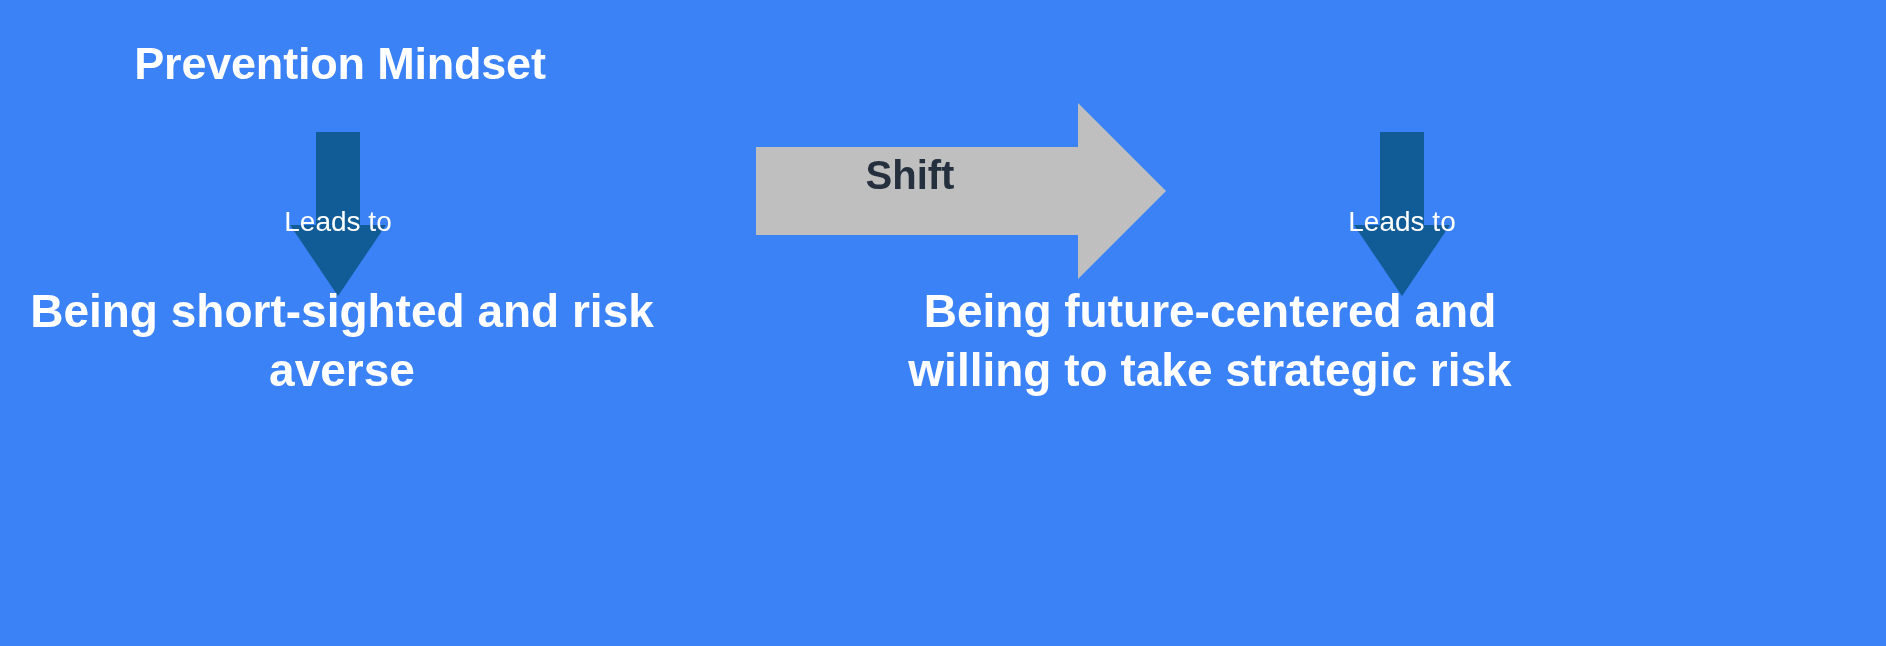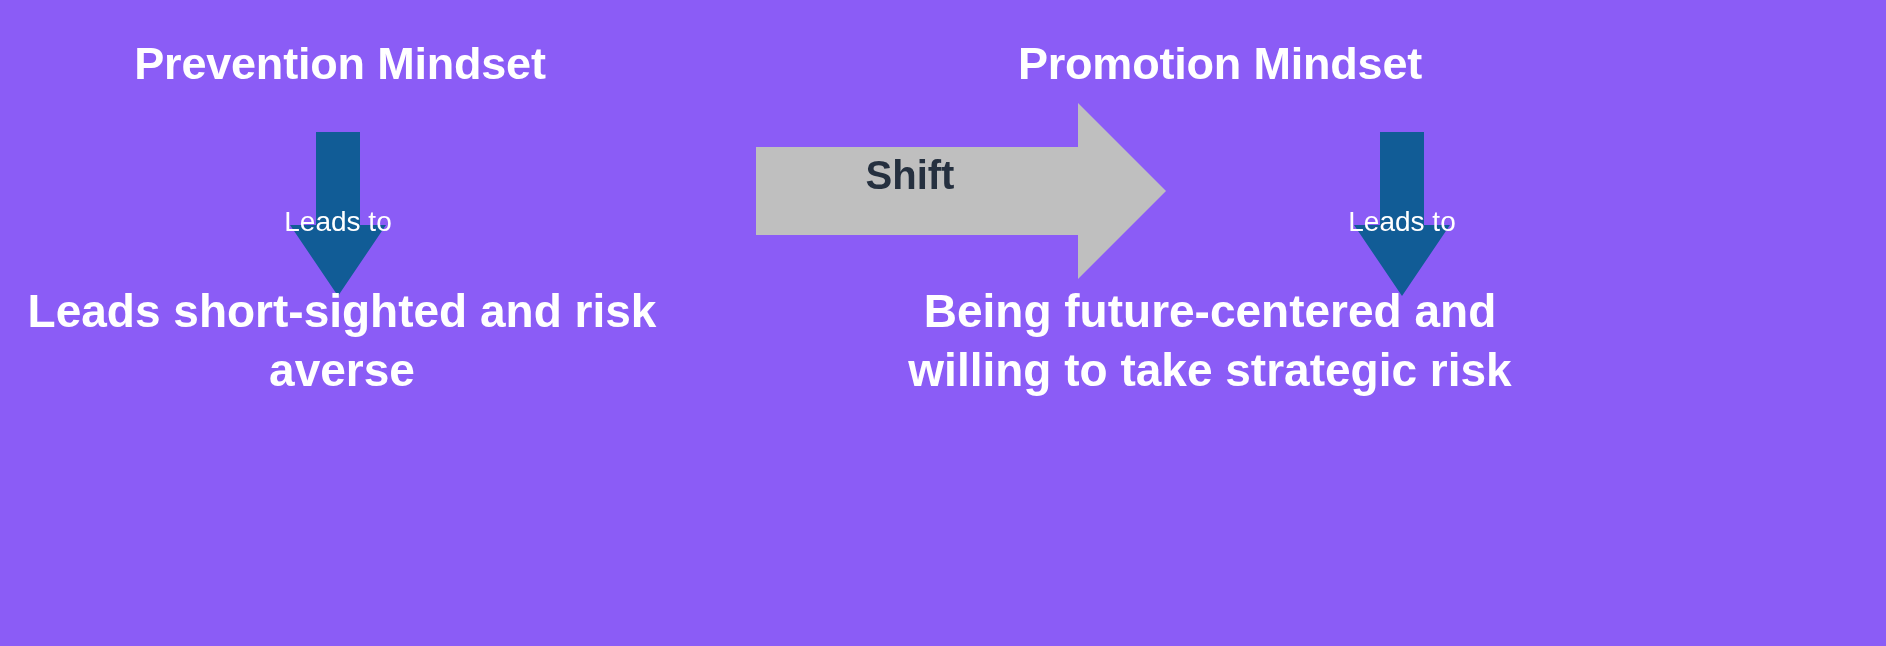--- a/index.html
+++ b/index.html
@@ -11,7 +11,7 @@
     position: relative;
     width: 1886px;
     height: 646px;
-    background: #8b5cf6;
+    background: #3b82f6;
     overflow: hidden;
     font-family: "Liberation Sans", sans-serif;
   }

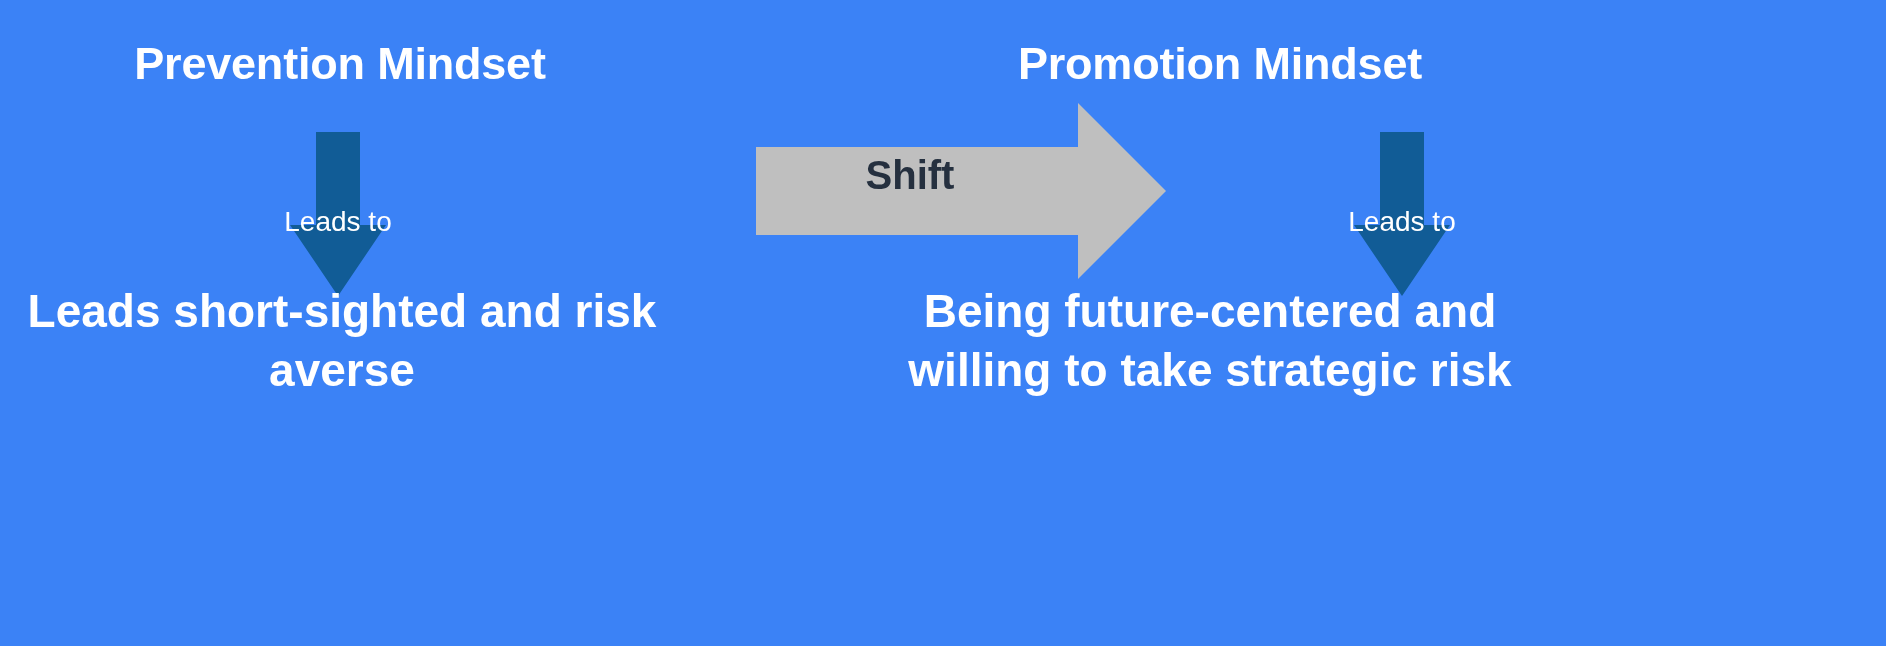--- a/index.html
+++ b/index.html
@@ -102,7 +102,6 @@
 
   <div class="mindset-title" id="title-left">Prevention Mindset</div>
 
-  <div class="mindset-title" id="title-right">Promotion Mindset</div>
 
   <div class="down-arrow-wrap" id="down-arrow-left">
     <svg viewBox="0 0 240 170" xmlns="http://www.w3.org/2000/svg">

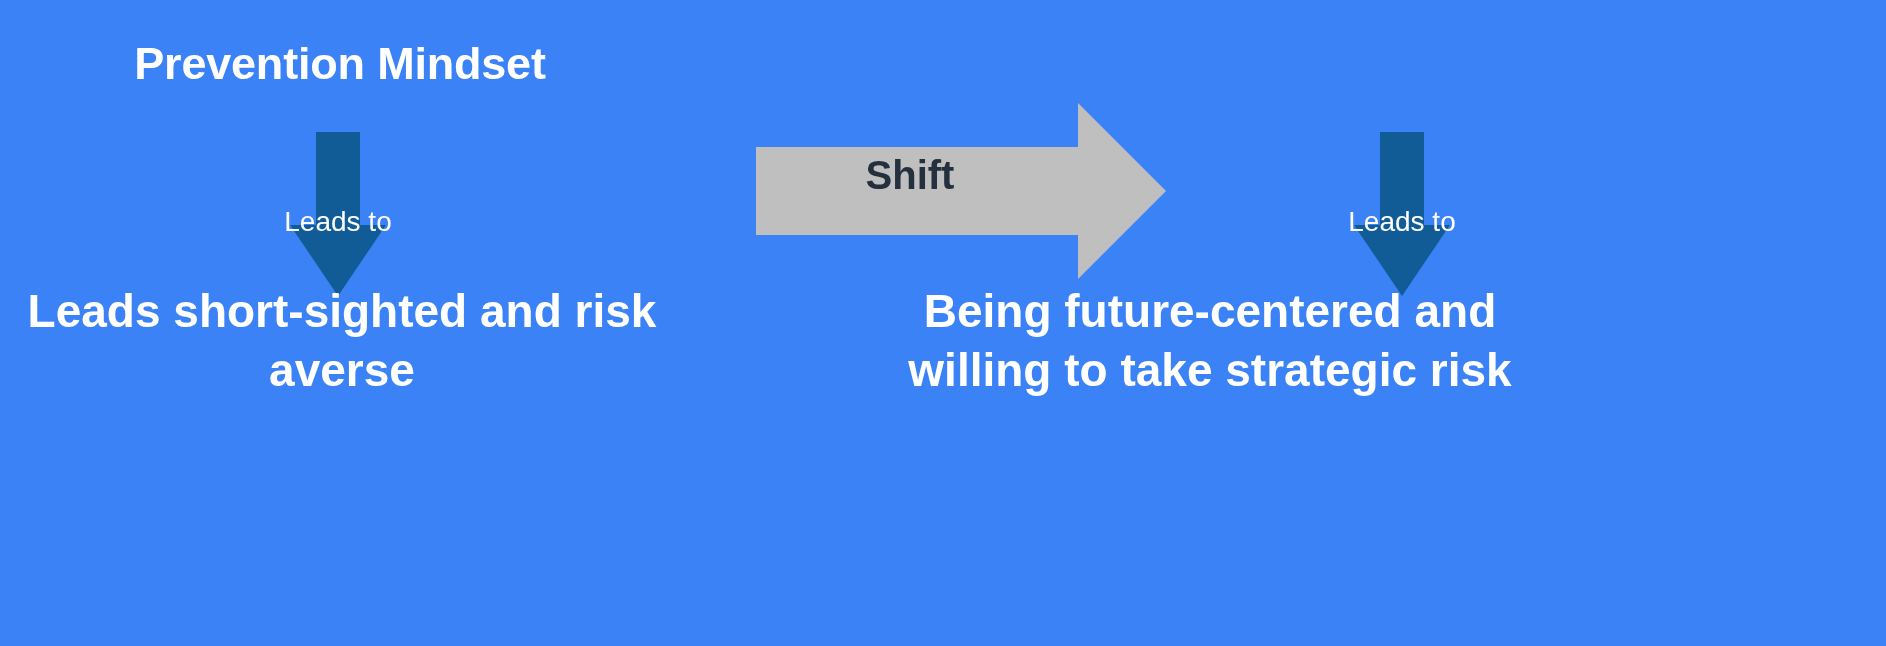--- a/index.html
+++ b/index.html
@@ -124,7 +124,7 @@
     <div class="leads-to-label">Leads to</div>
   </div>
 
-  <div class="outcome" id="outcome-left">Leads short-sighted and risk averse</div>
+  <div class="outcome" id="outcome-left">Being short-sighted and risk averse</div>
 
   <div class="outcome" id="outcome-right">Being future-centered and willing to take strategic risk</div>
 

